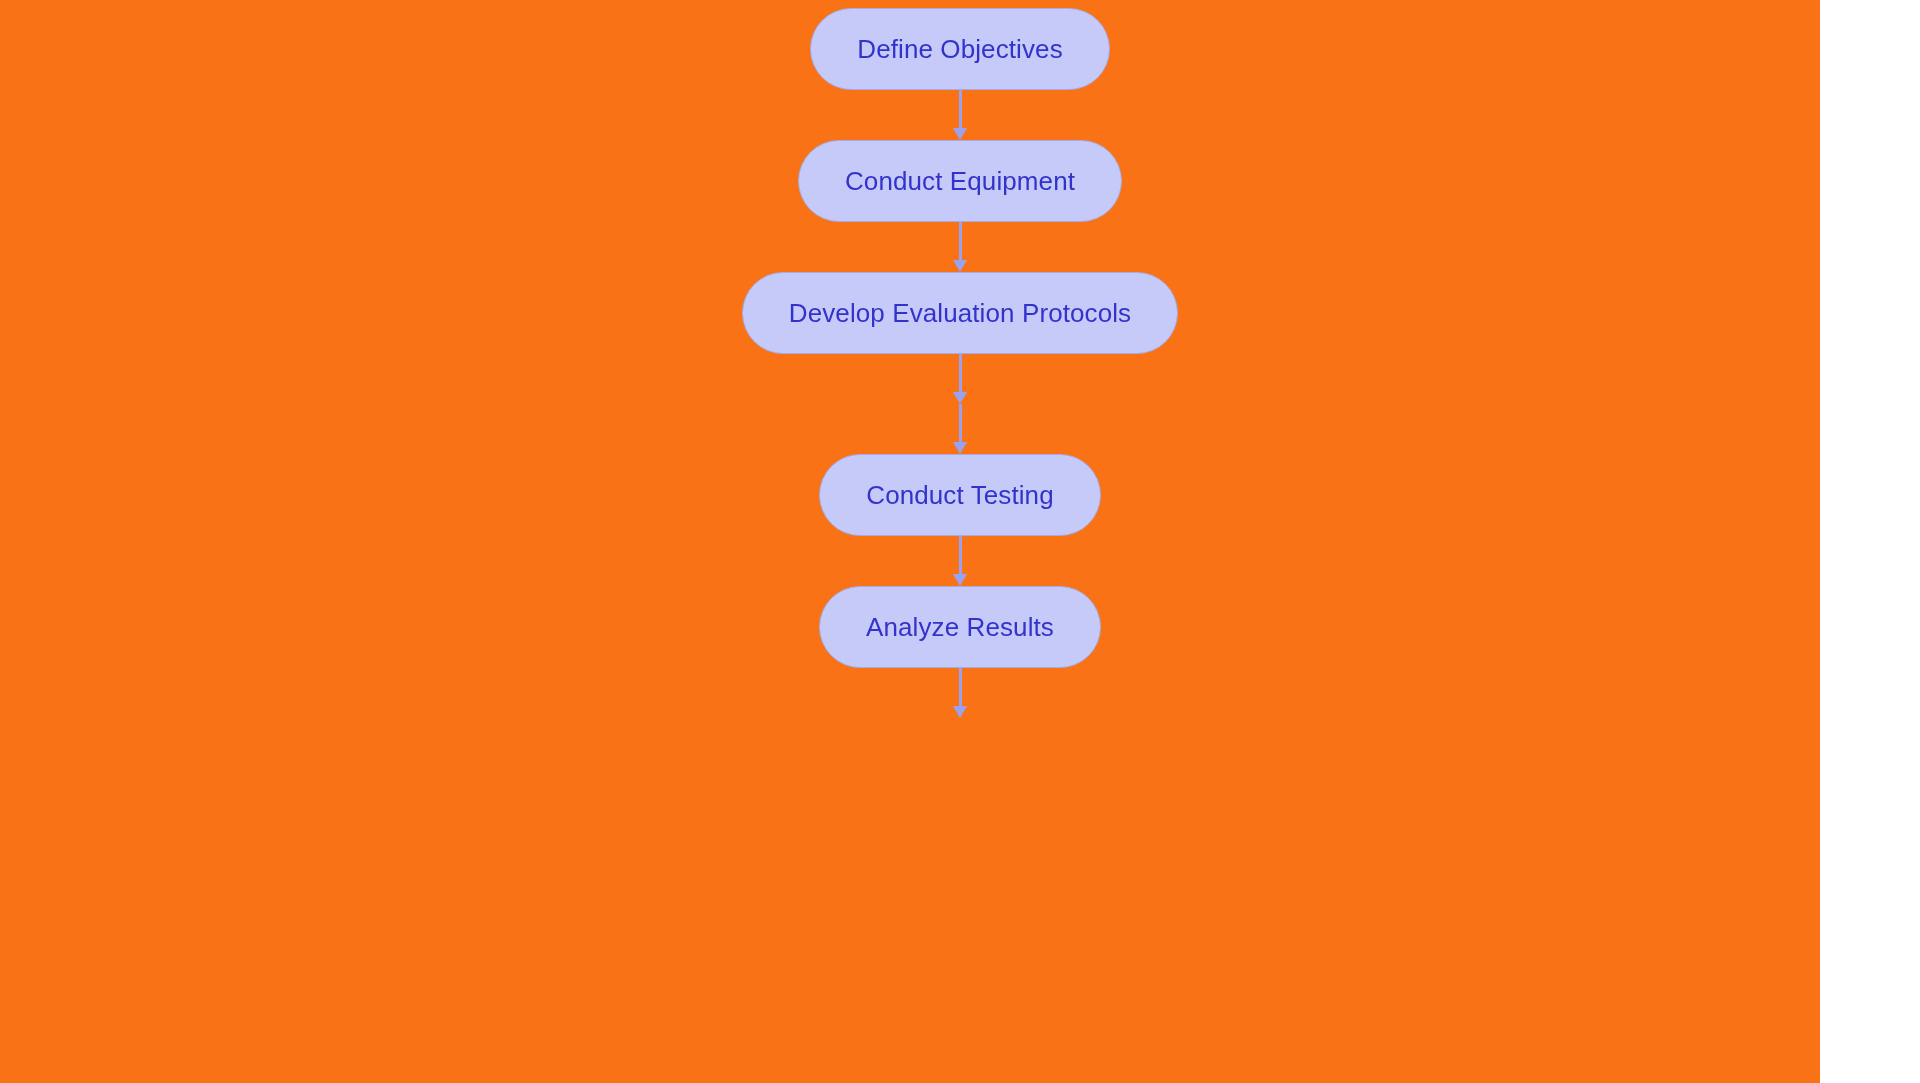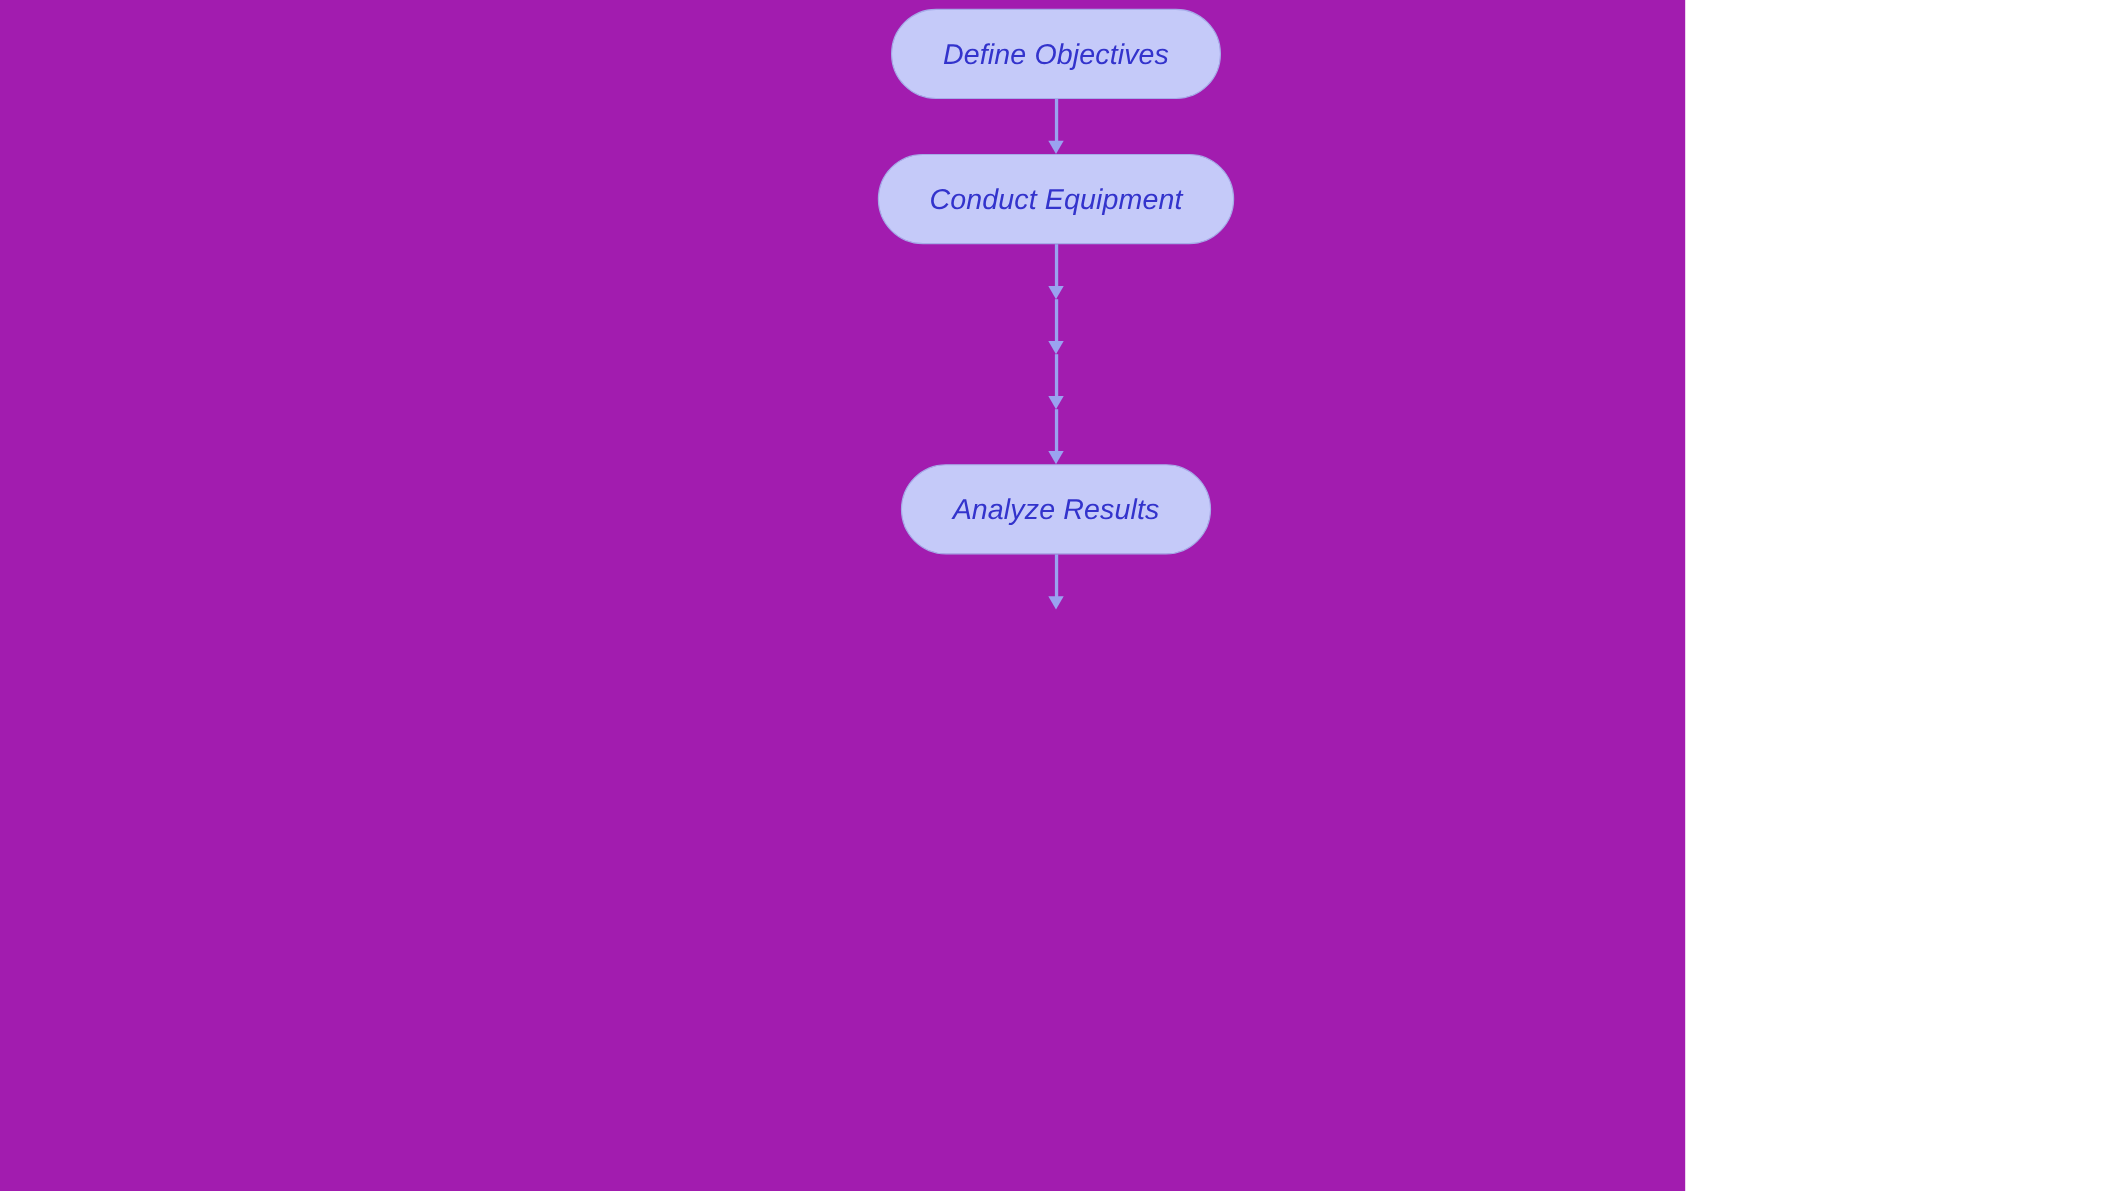--- a/index.html
+++ b/index.html
@@ -16,10 +16,9 @@
 
   #flowchart-canvas {
     position: relative;
-    width: 1532px;
+    width: 1820px;
     height: 1083px;
-    background: #a21caf;
-    font-style: italic;
+    background: #f97316;
   }
 
   .flow-column {

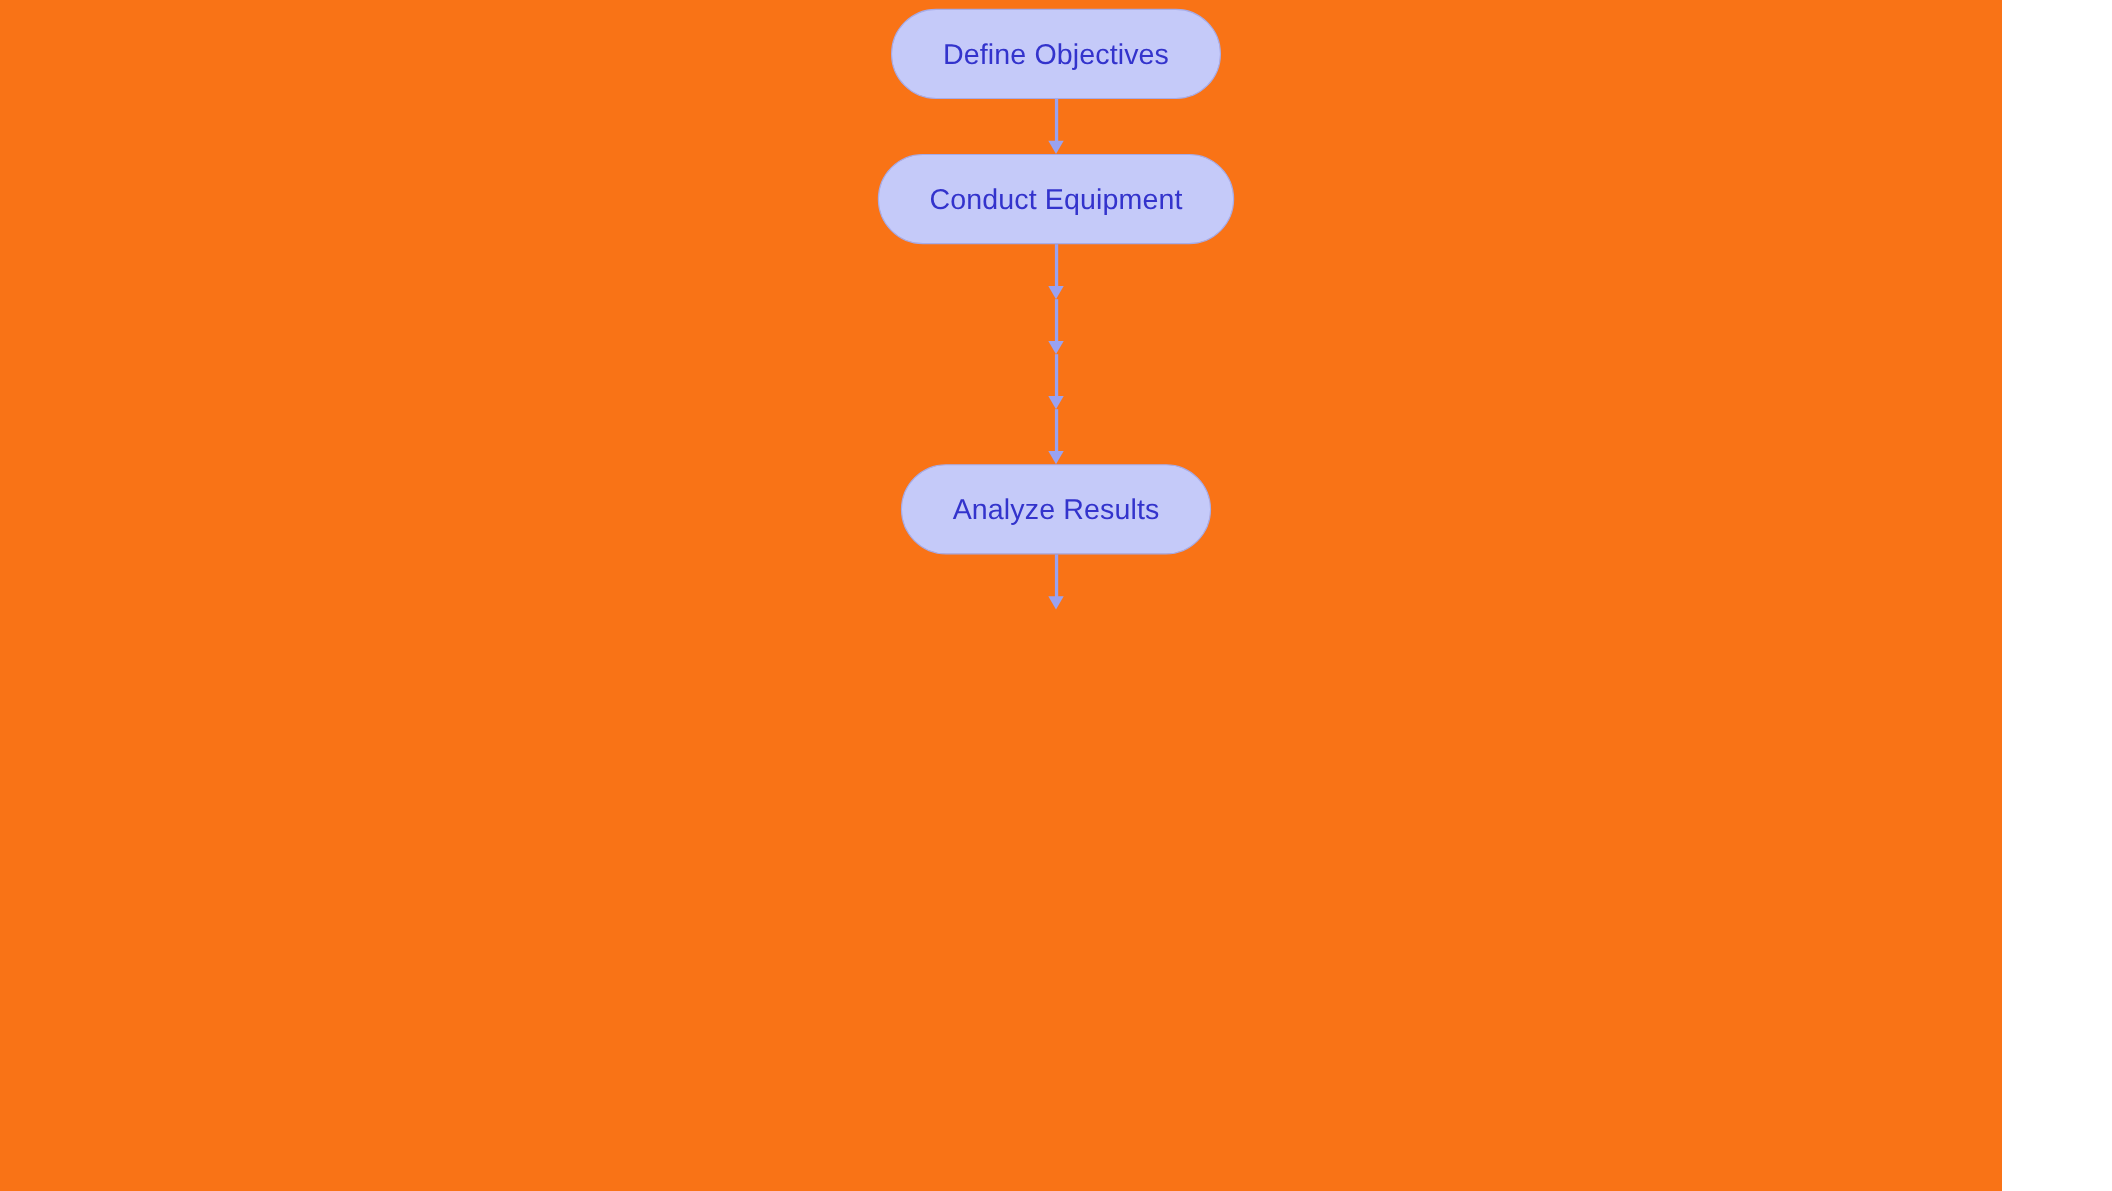--- a/index.html
+++ b/index.html
@@ -100,6 +100,9 @@
       <div class="connector-head"></div>
     </div>
 
+    <div class="flow-node">
+      <span>Develop Evaluation Protocols</span>
+    </div>
 
     <div class="flow-connector" style="height:50px">
       <div class="connector-line"></div>

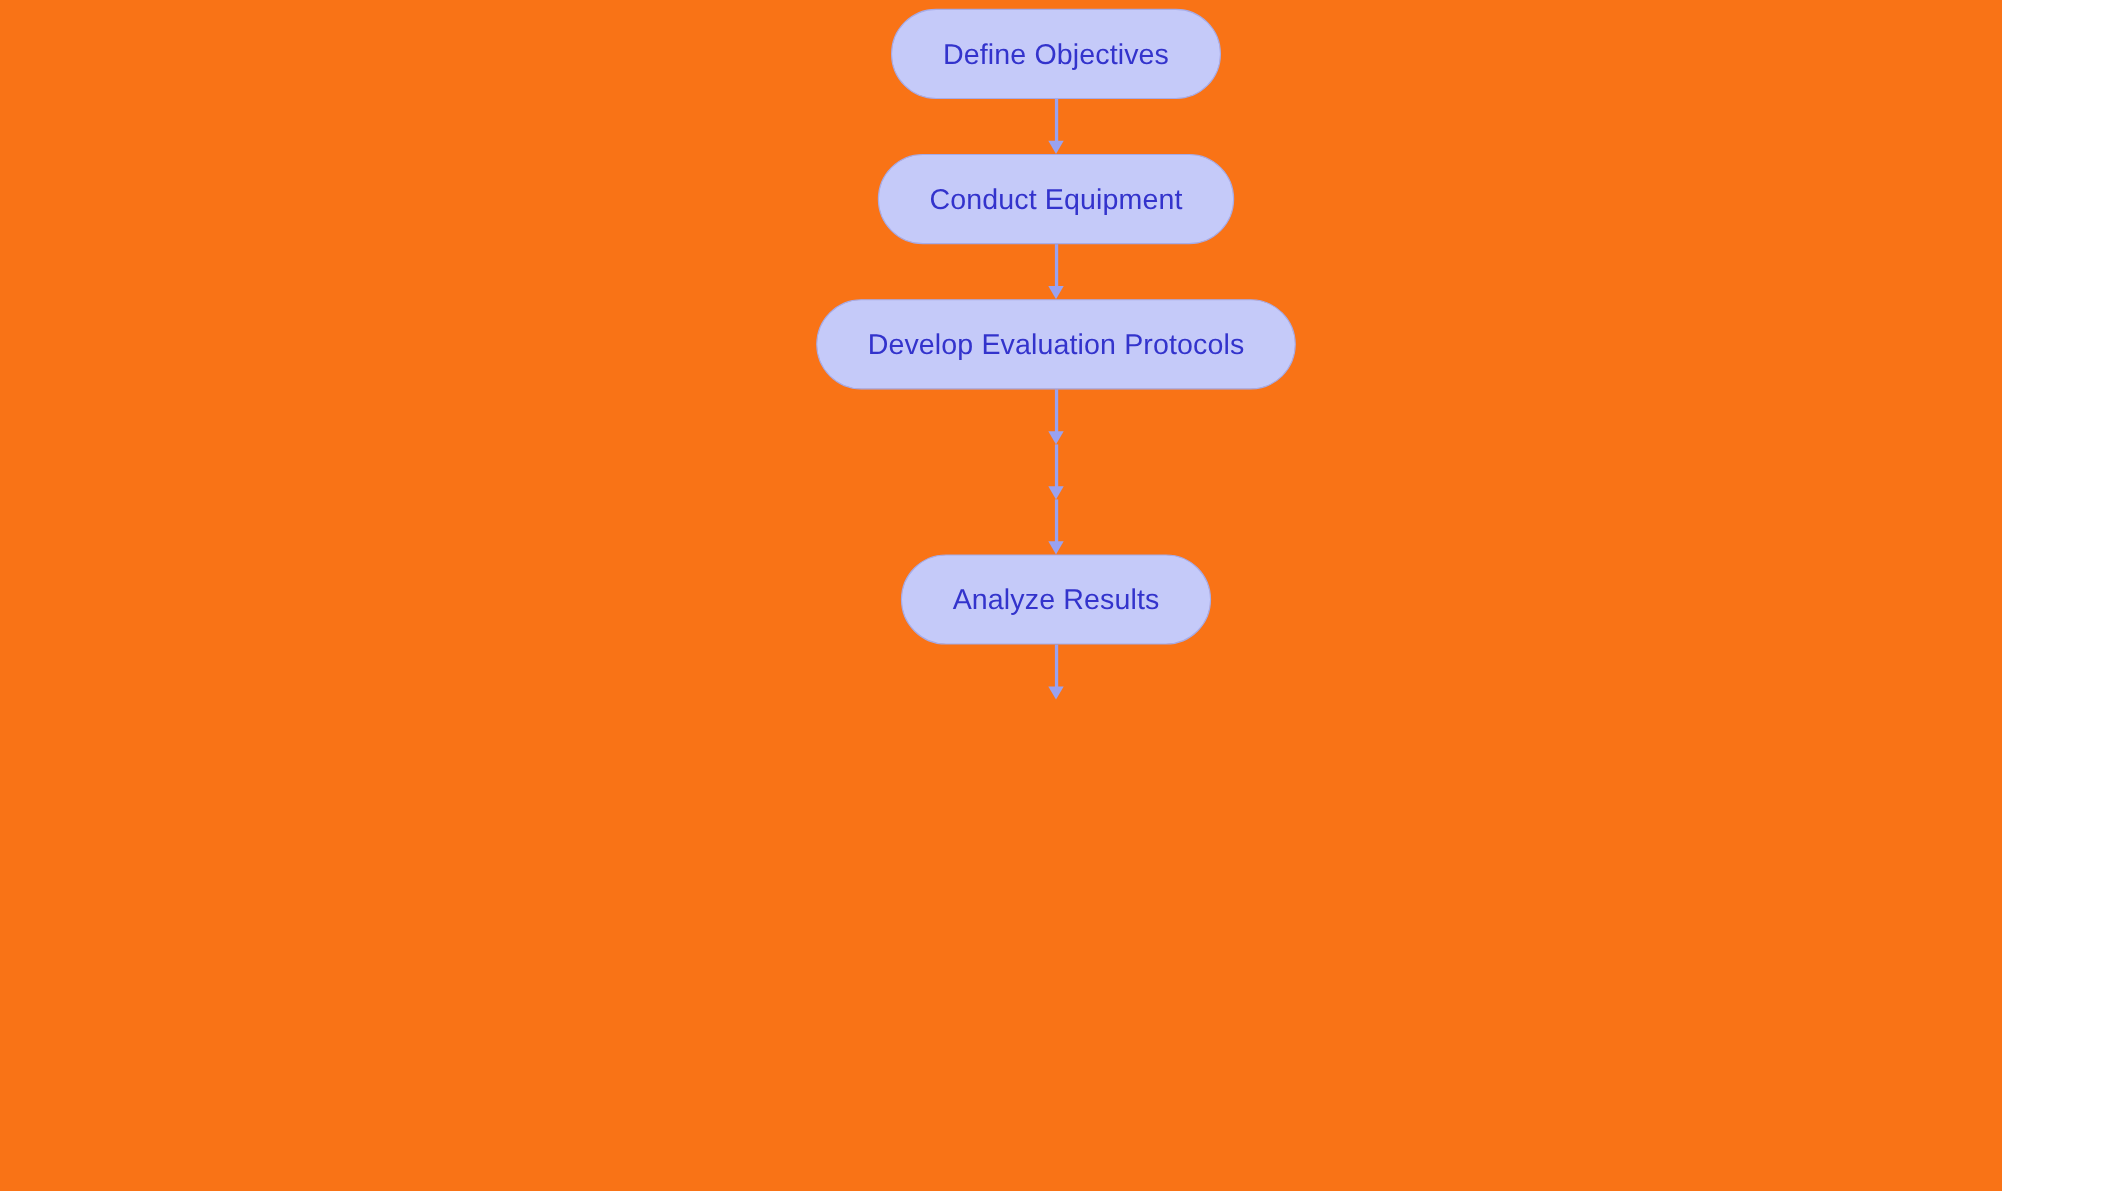--- a/index.html
+++ b/index.html
@@ -115,6 +115,9 @@
       <div class="connector-head"></div>
     </div>
 
+    <div class="flow-node">
+      <span>Conduct Testing</span>
+    </div>
 
     <div class="flow-connector" style="height:50px">
       <div class="connector-line"></div>

